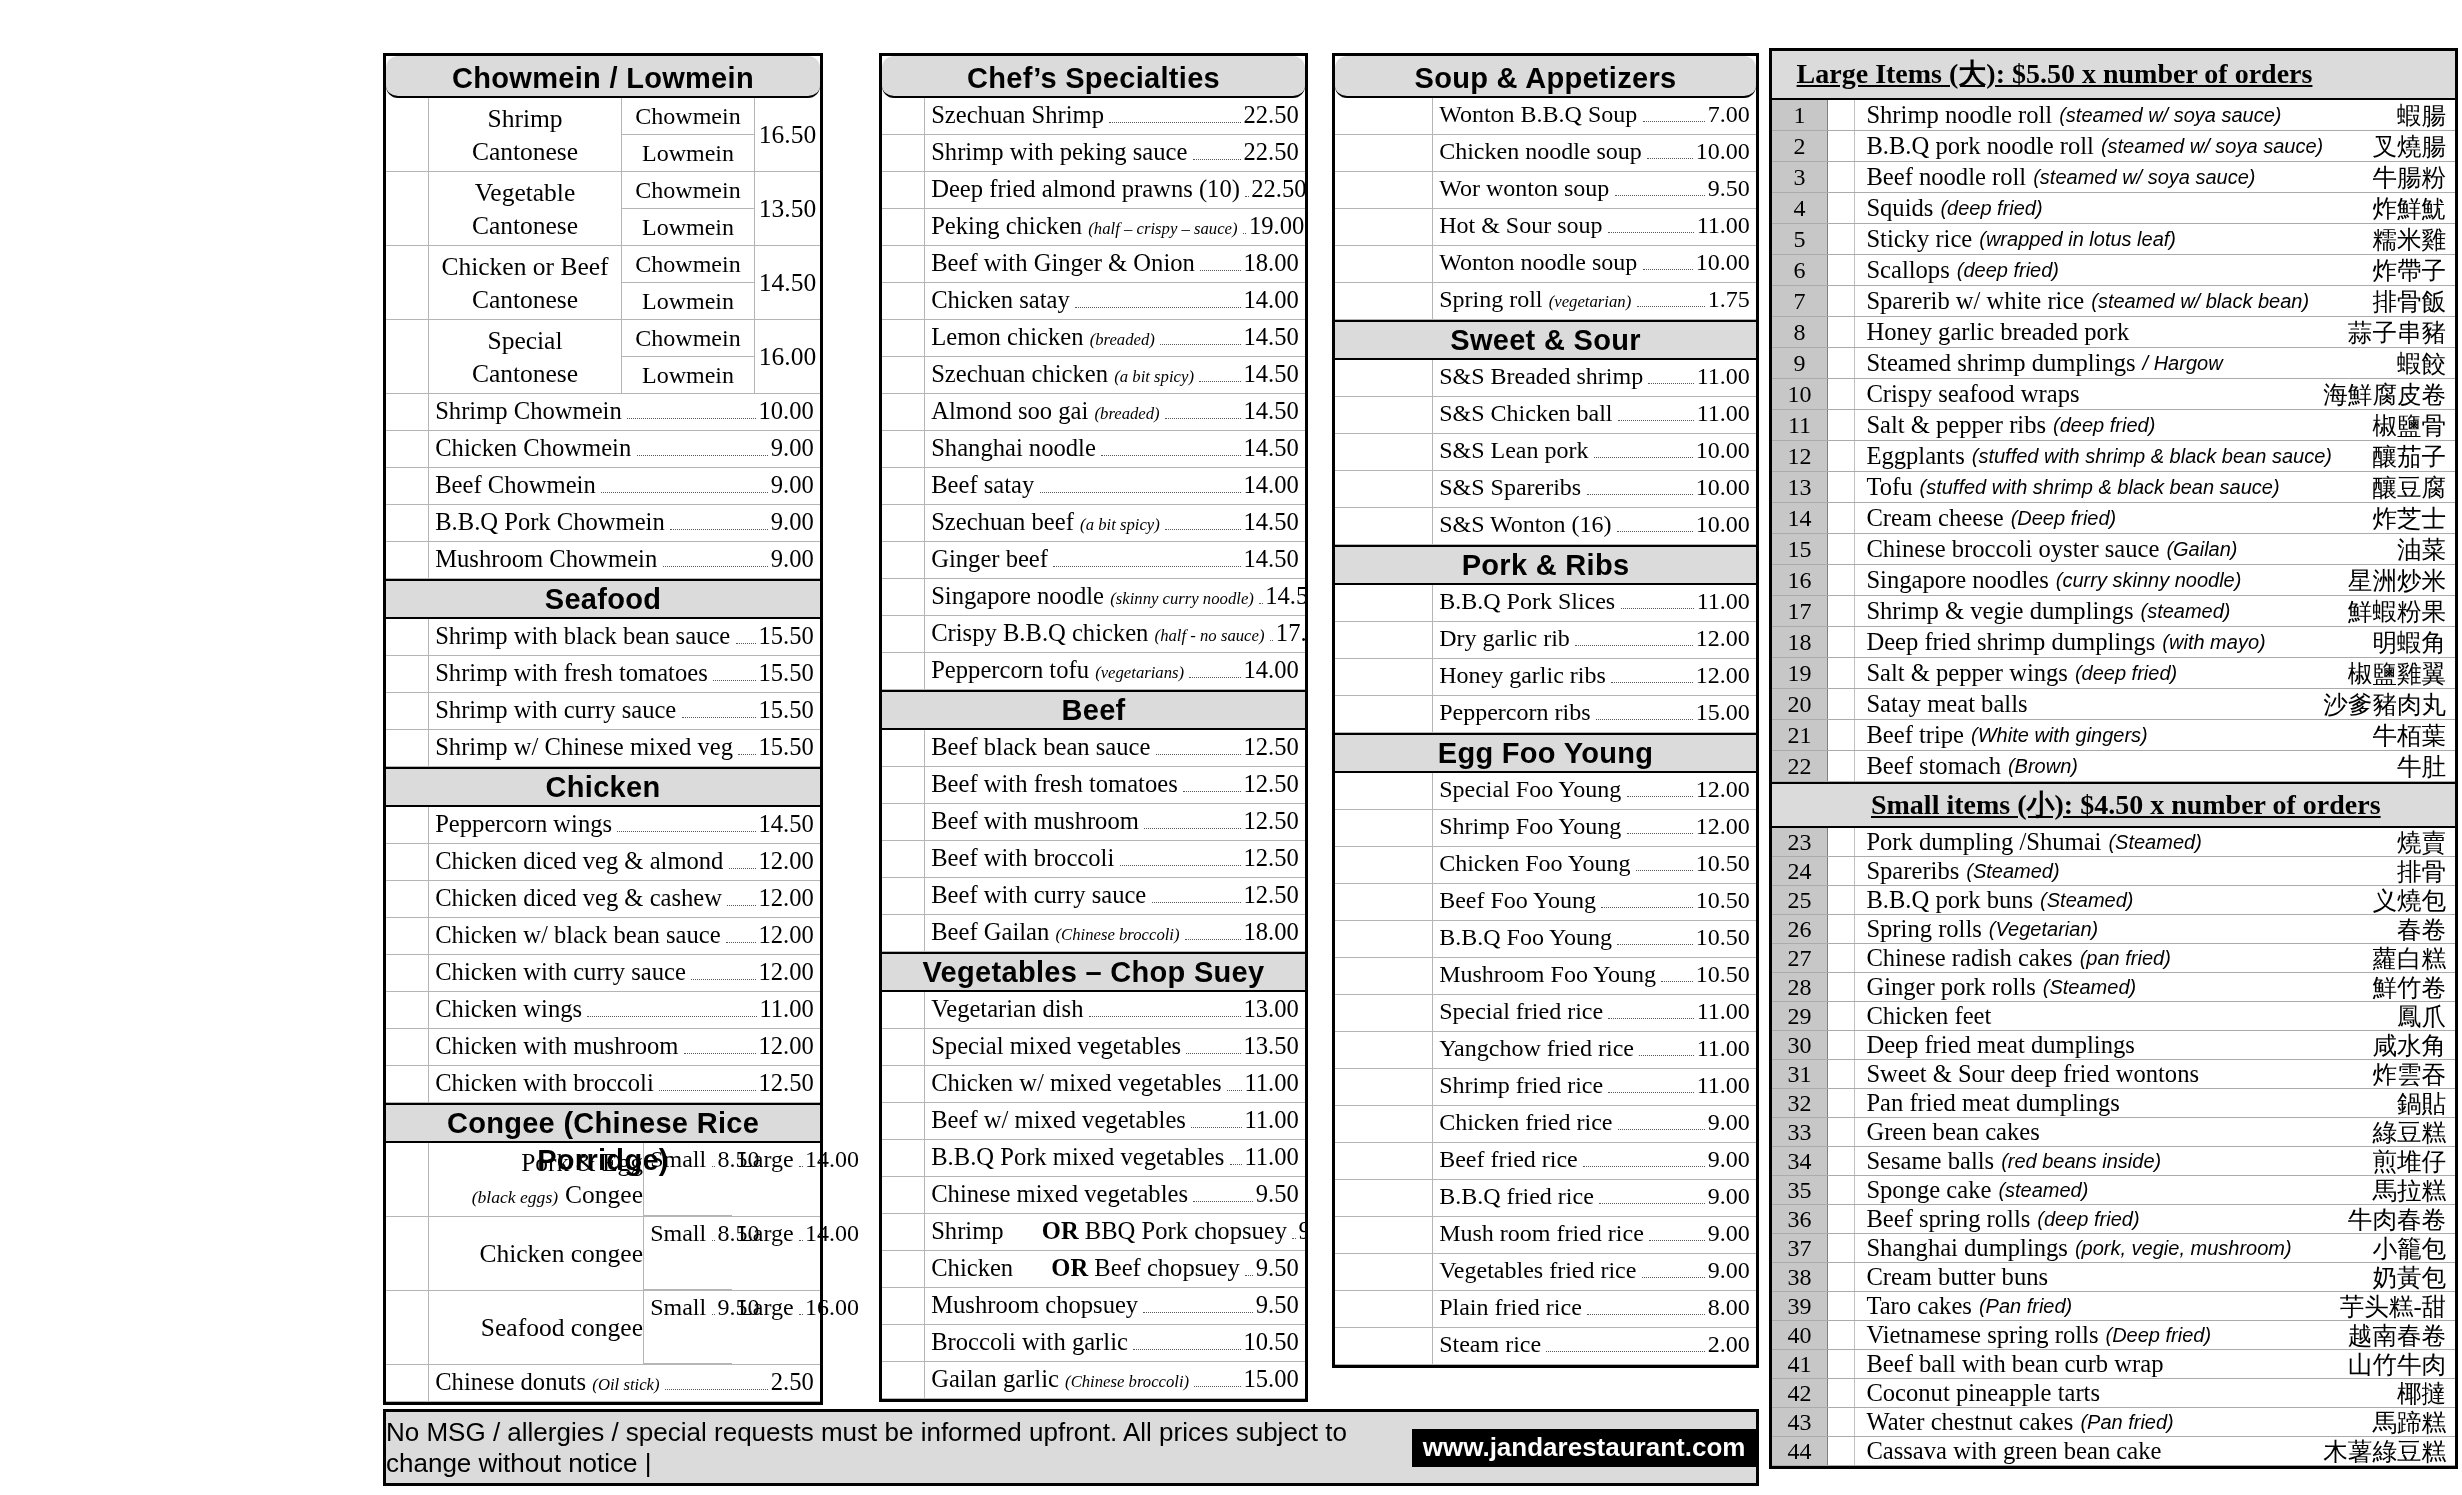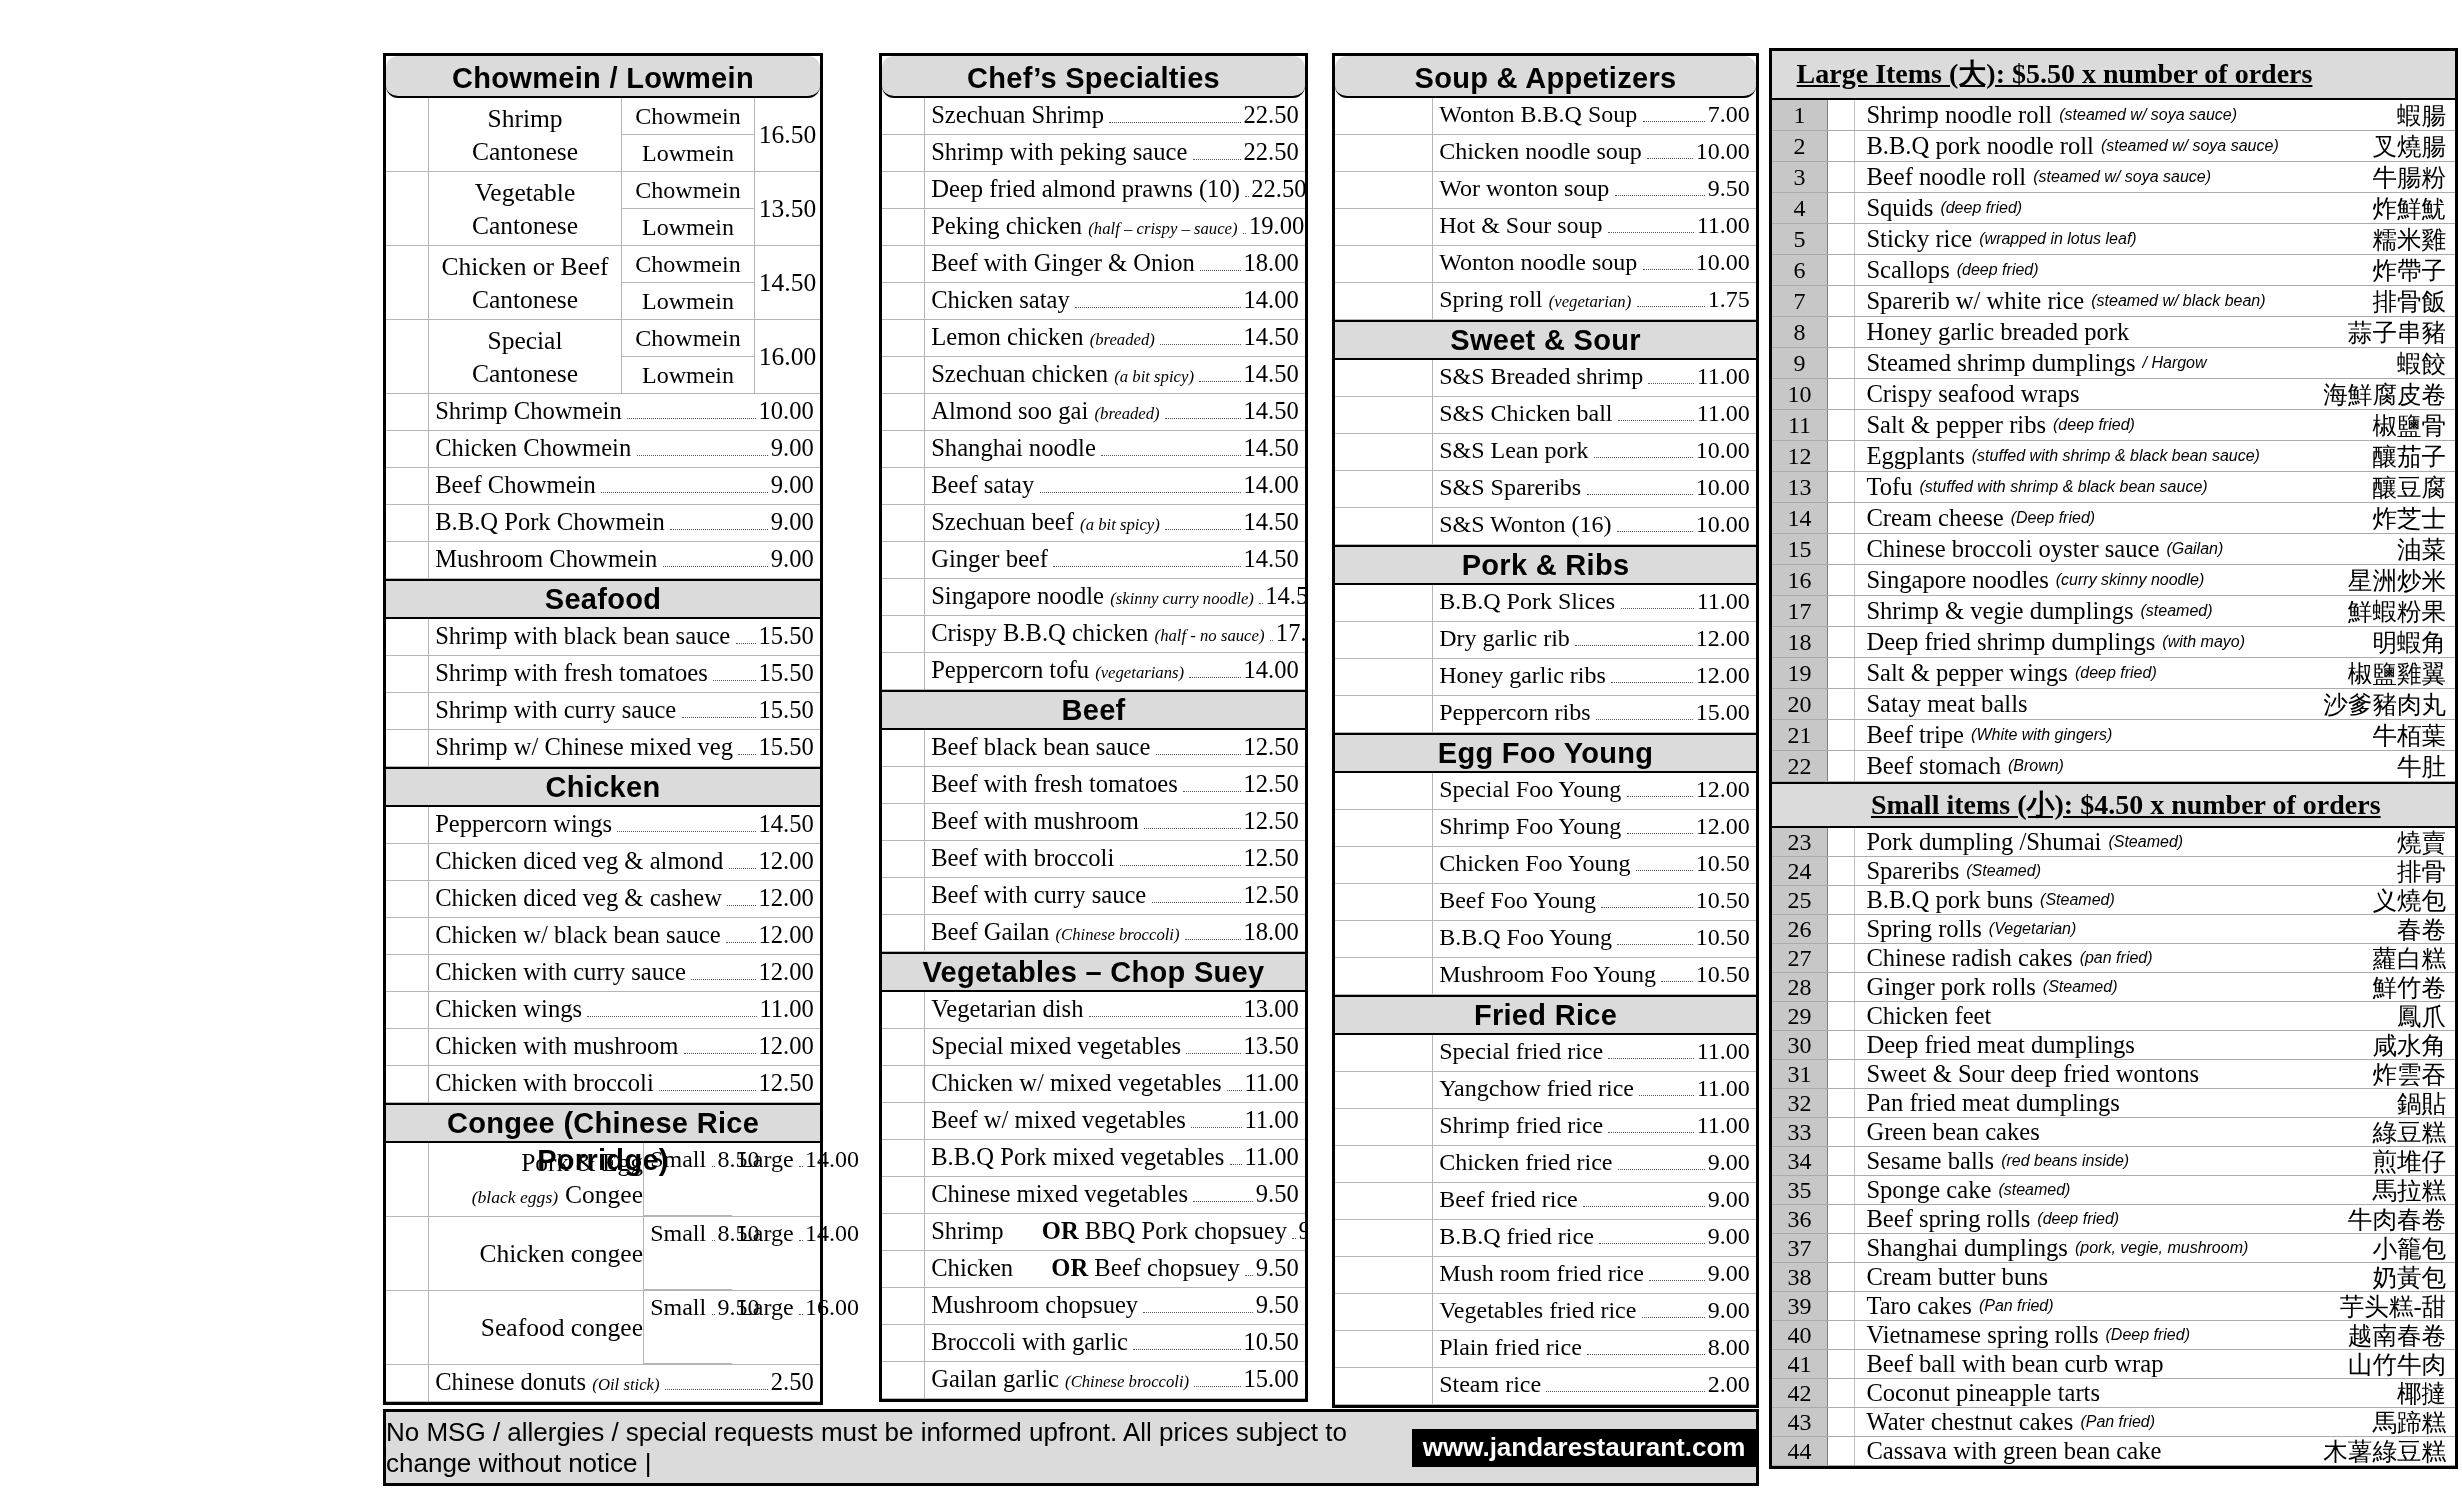--- a/index.html
+++ b/index.html
@@ -55,7 +55,7 @@
   .pgap{width:26px;flex:none;border-right:1.8px solid #c0c0c0;}
   .pit{flex:1;display:flex;align-items:center;min-width:0;padding:0 8.8px 0 11.4px;overflow:hidden;}
   .pnm{font-size:24.6px;white-space:nowrap;}
-  .pnote{font-family:"Liberation Sans",sans-serif;font-style:italic;font-size:16px;
+  .pnote{font-family:"Liberation Sans",sans-serif;font-style:italic;font-size:20px;
          margin-left:7px;white-space:nowrap;}
   .zh{margin-left:auto;font-size:24.6px;padding-left:8.8px;white-space:nowrap;}
   

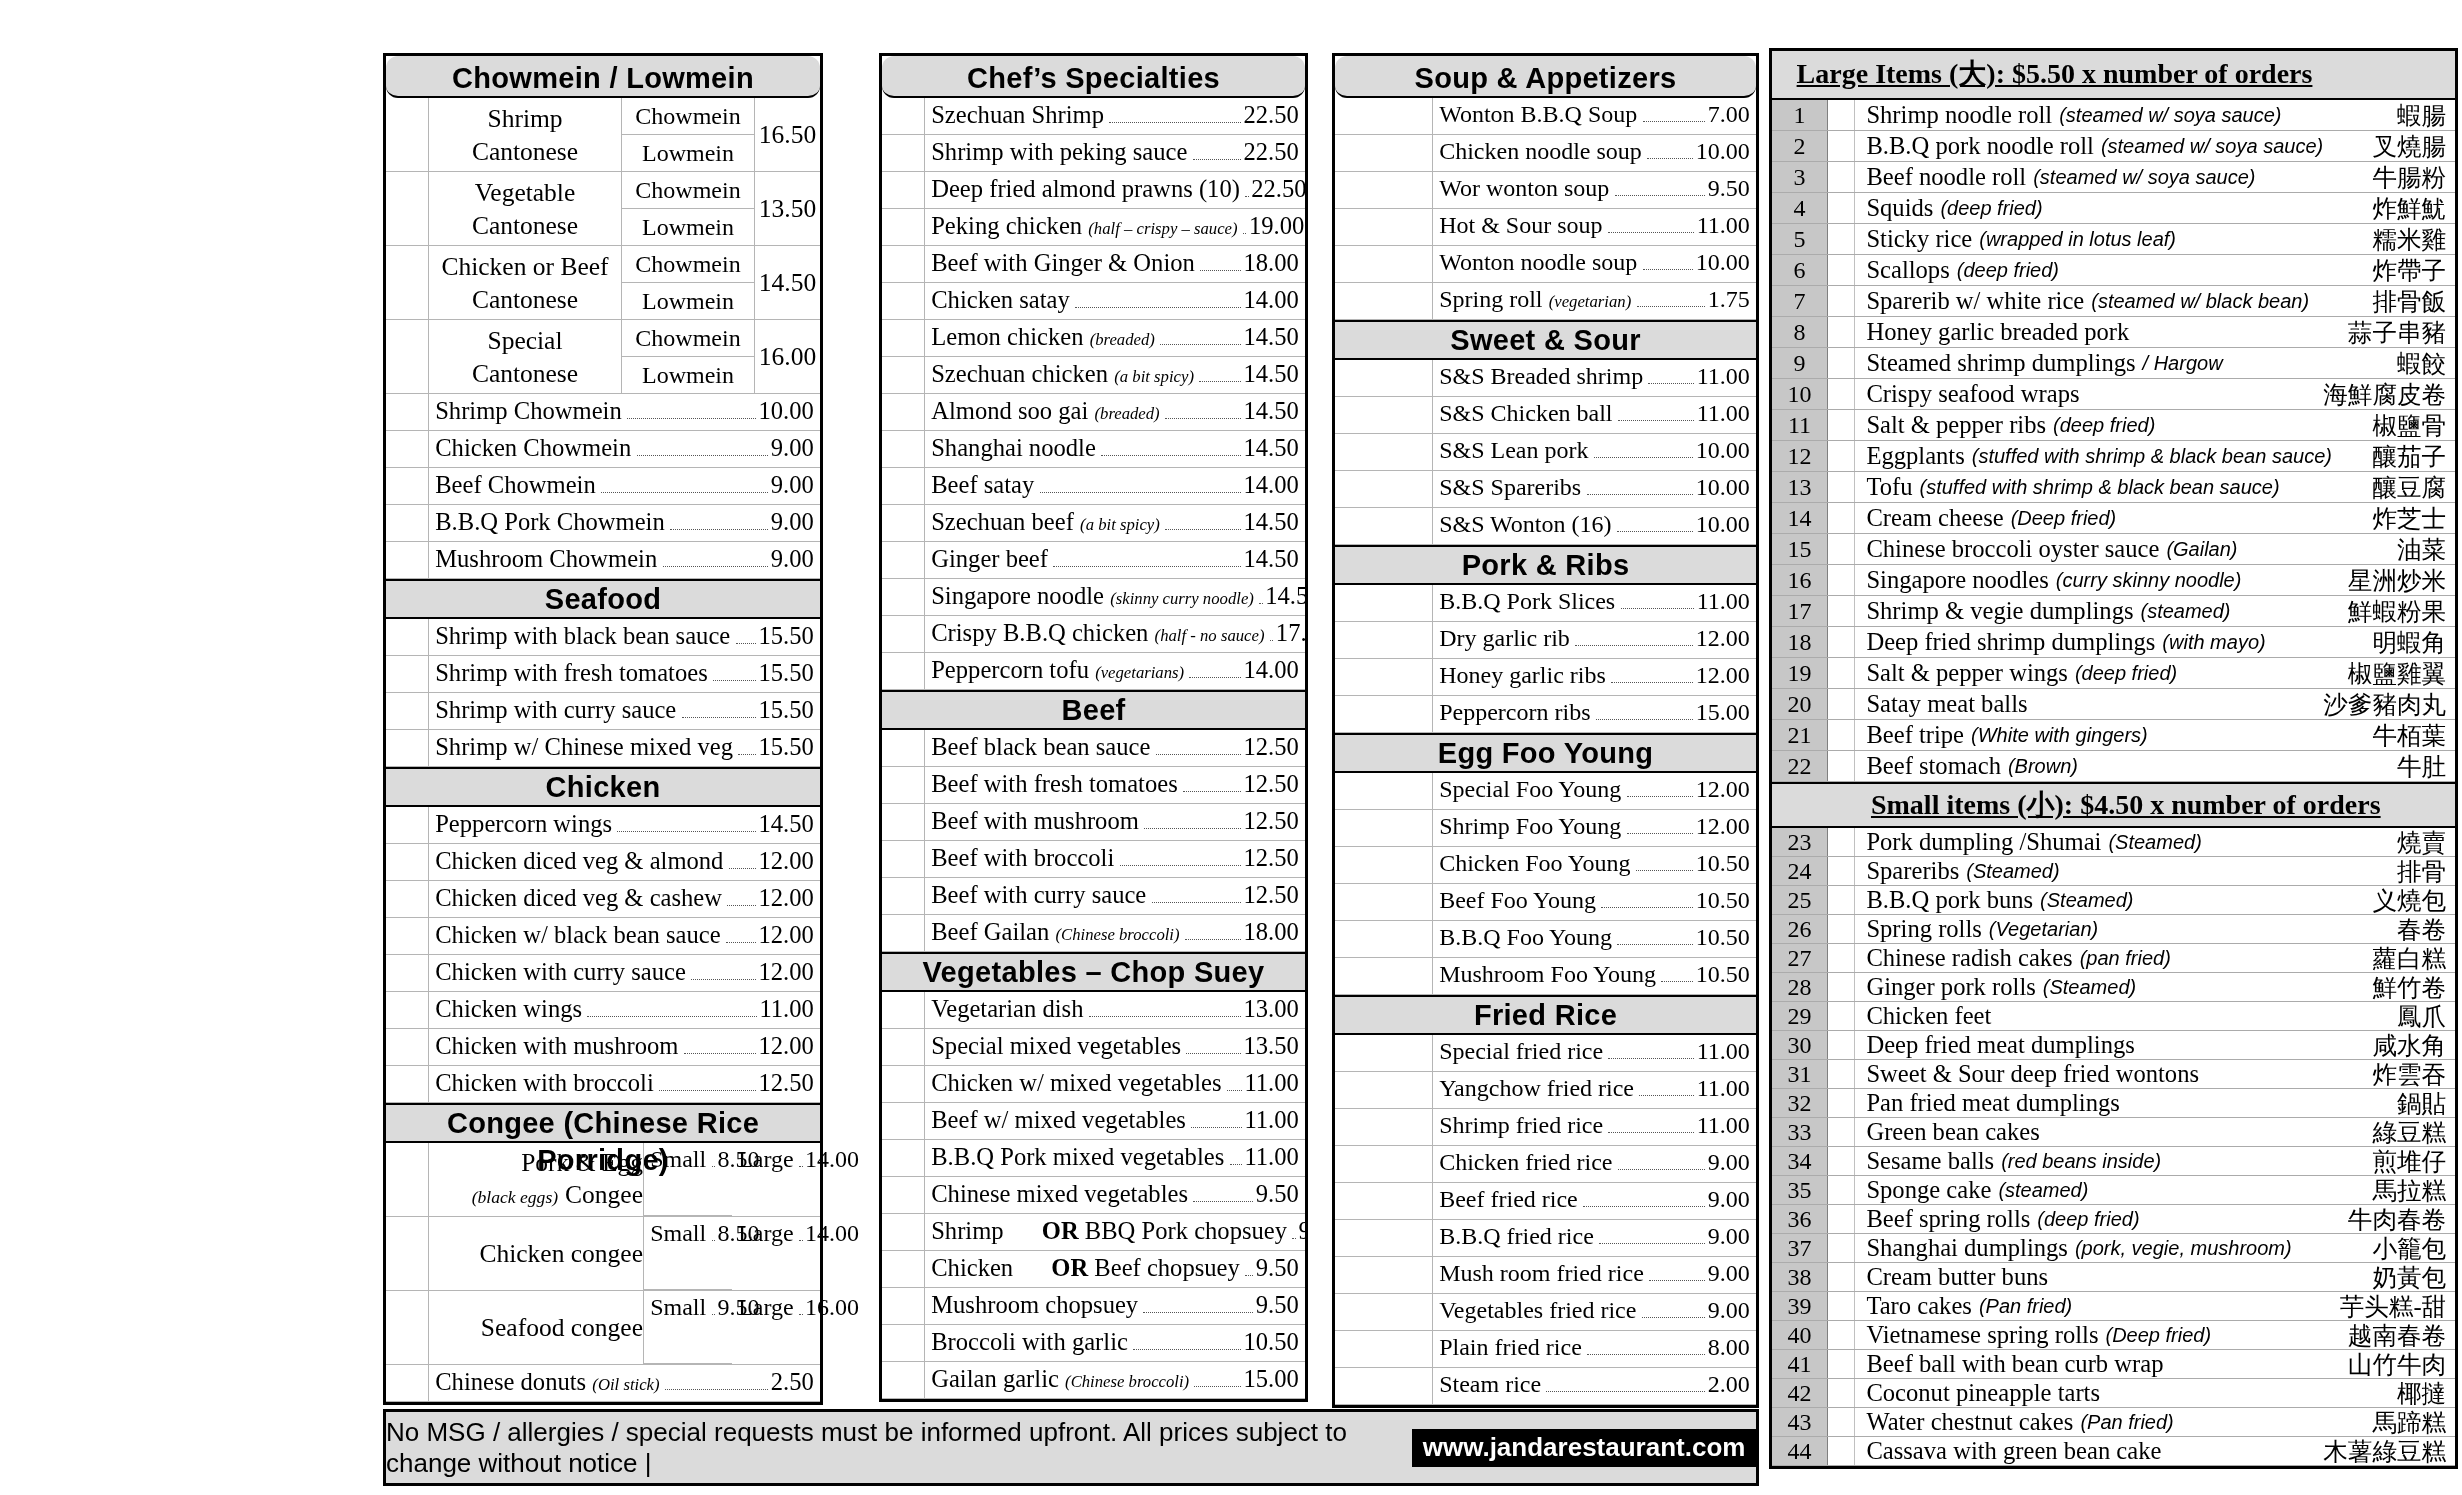--- a/index.html
+++ b/index.html
@@ -775,7 +775,6 @@
         <span class="price">10.50</span>
       </div>
     </div>
-    <div class="sec-h">Fried Rice</div>
     <div class="row">
       <div class="qty"></div>
       <div class="it">

